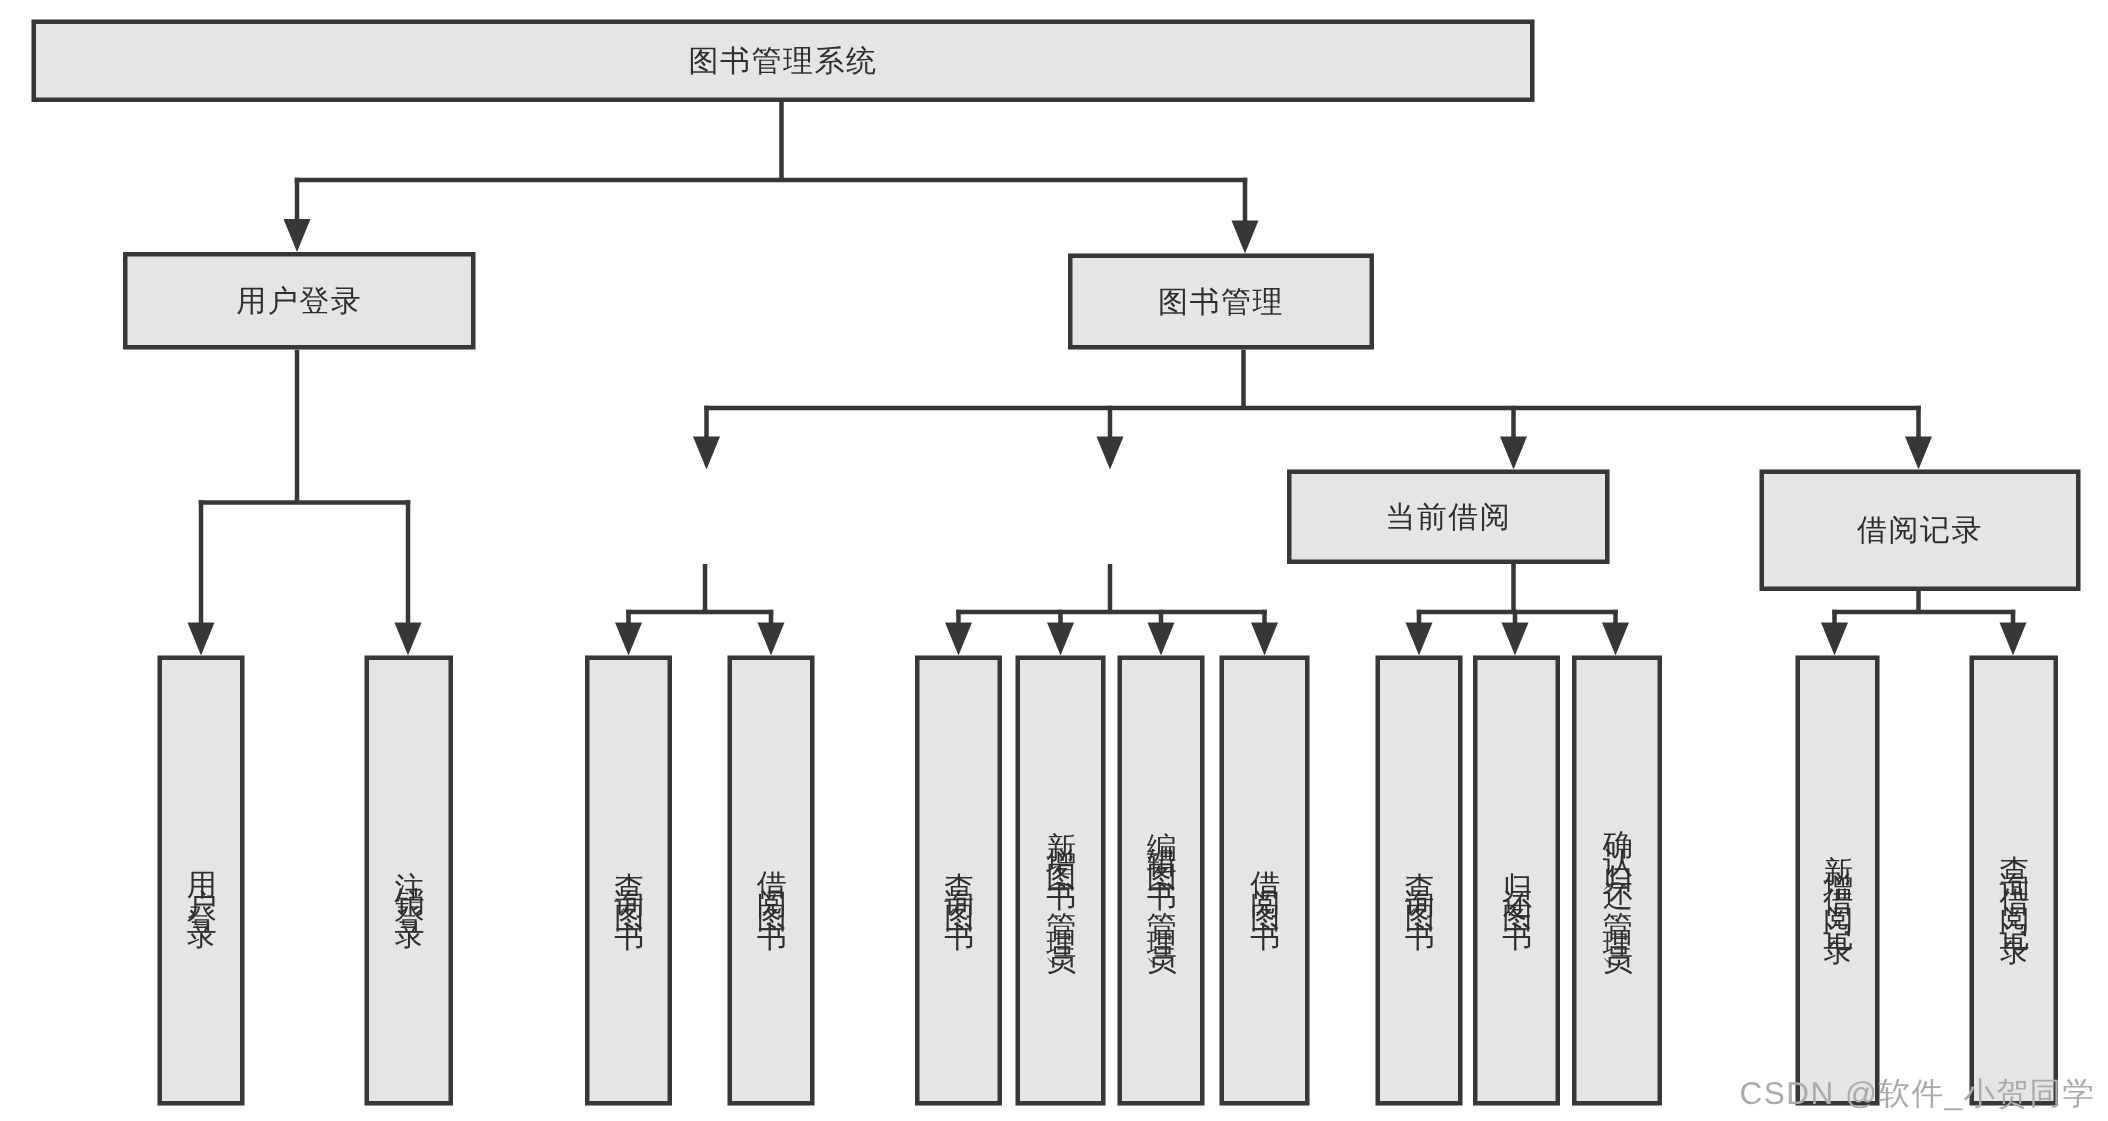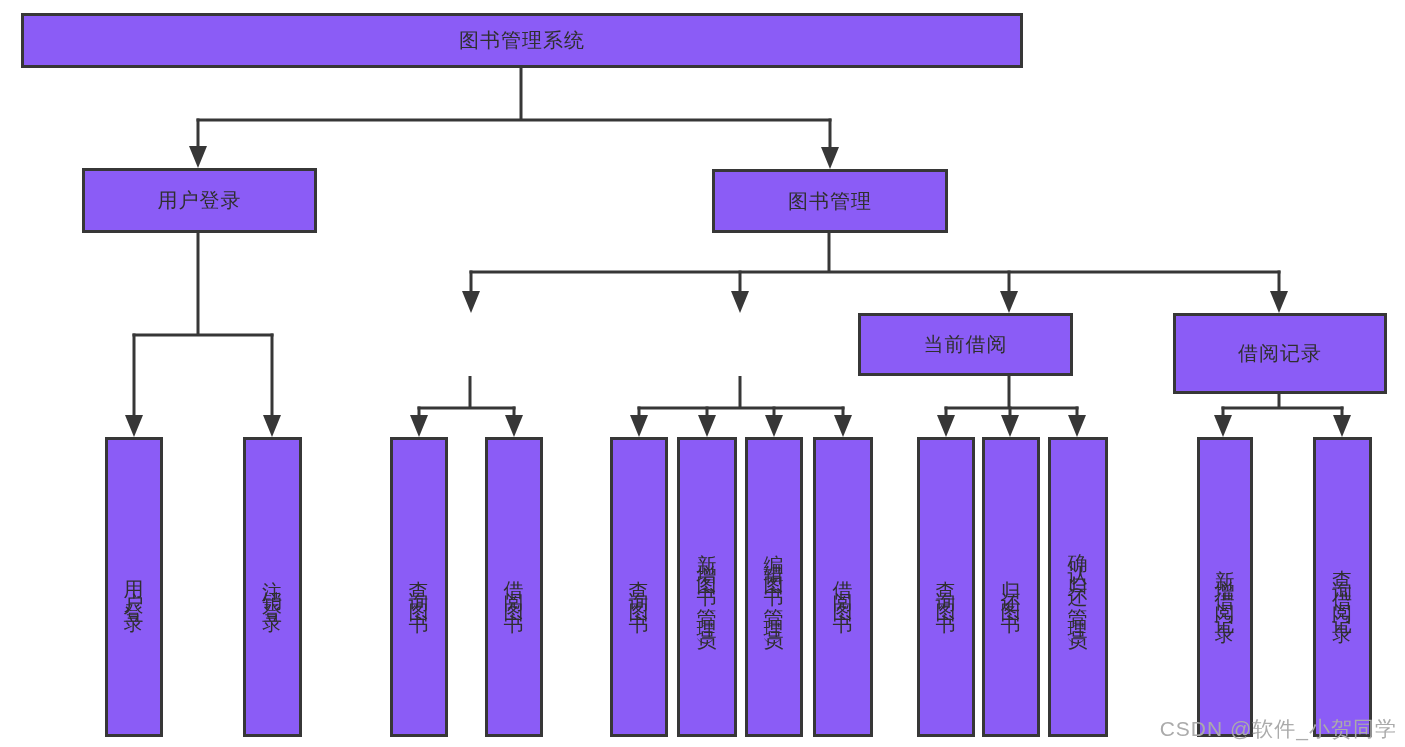--- a/index.html
+++ b/index.html
@@ -28,7 +28,7 @@
     position: absolute;
     box-sizing: border-box;
     border: 3px solid var(--line);
-    background: #8b5cf6;
+    background: #e5e5e5;
     display: flex;
     align-items: center;
     justify-content: center;

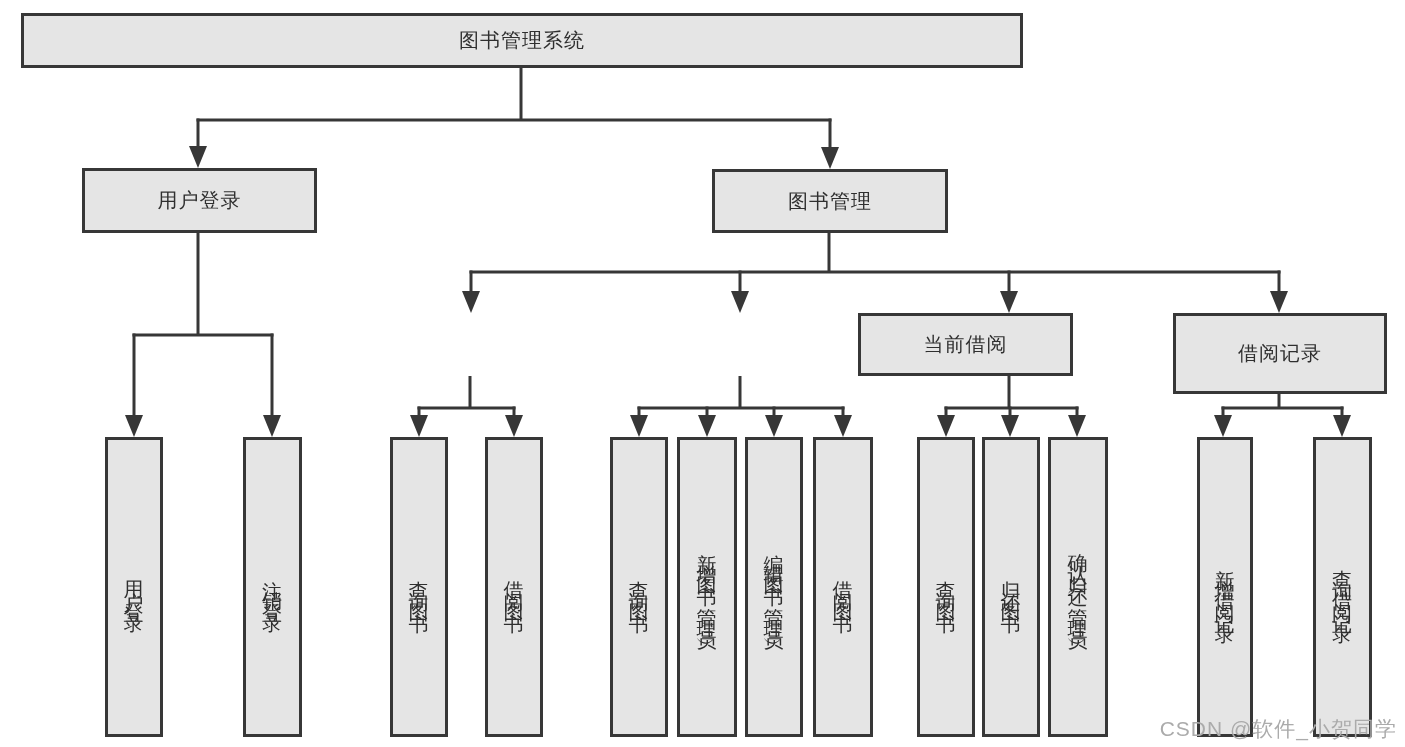--- a/index.html
+++ b/index.html
@@ -130,7 +130,7 @@
   <div class="node" style="left:82px;top:168px;width:235px;height:65px">
     <span>用户登录</span>
   </div>
-  <div class="node" style="left:712px;top:169px;width:236px;height:64px">
+  <div class="node" style="left:712px;top:169px;width:204px;height:64px">
     <span>图书管理</span>
   </div>
 

